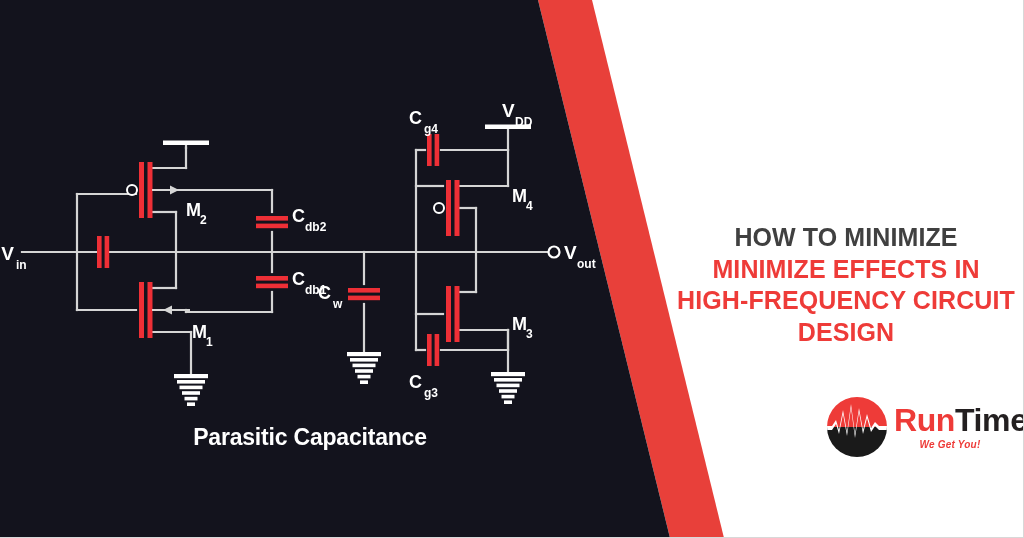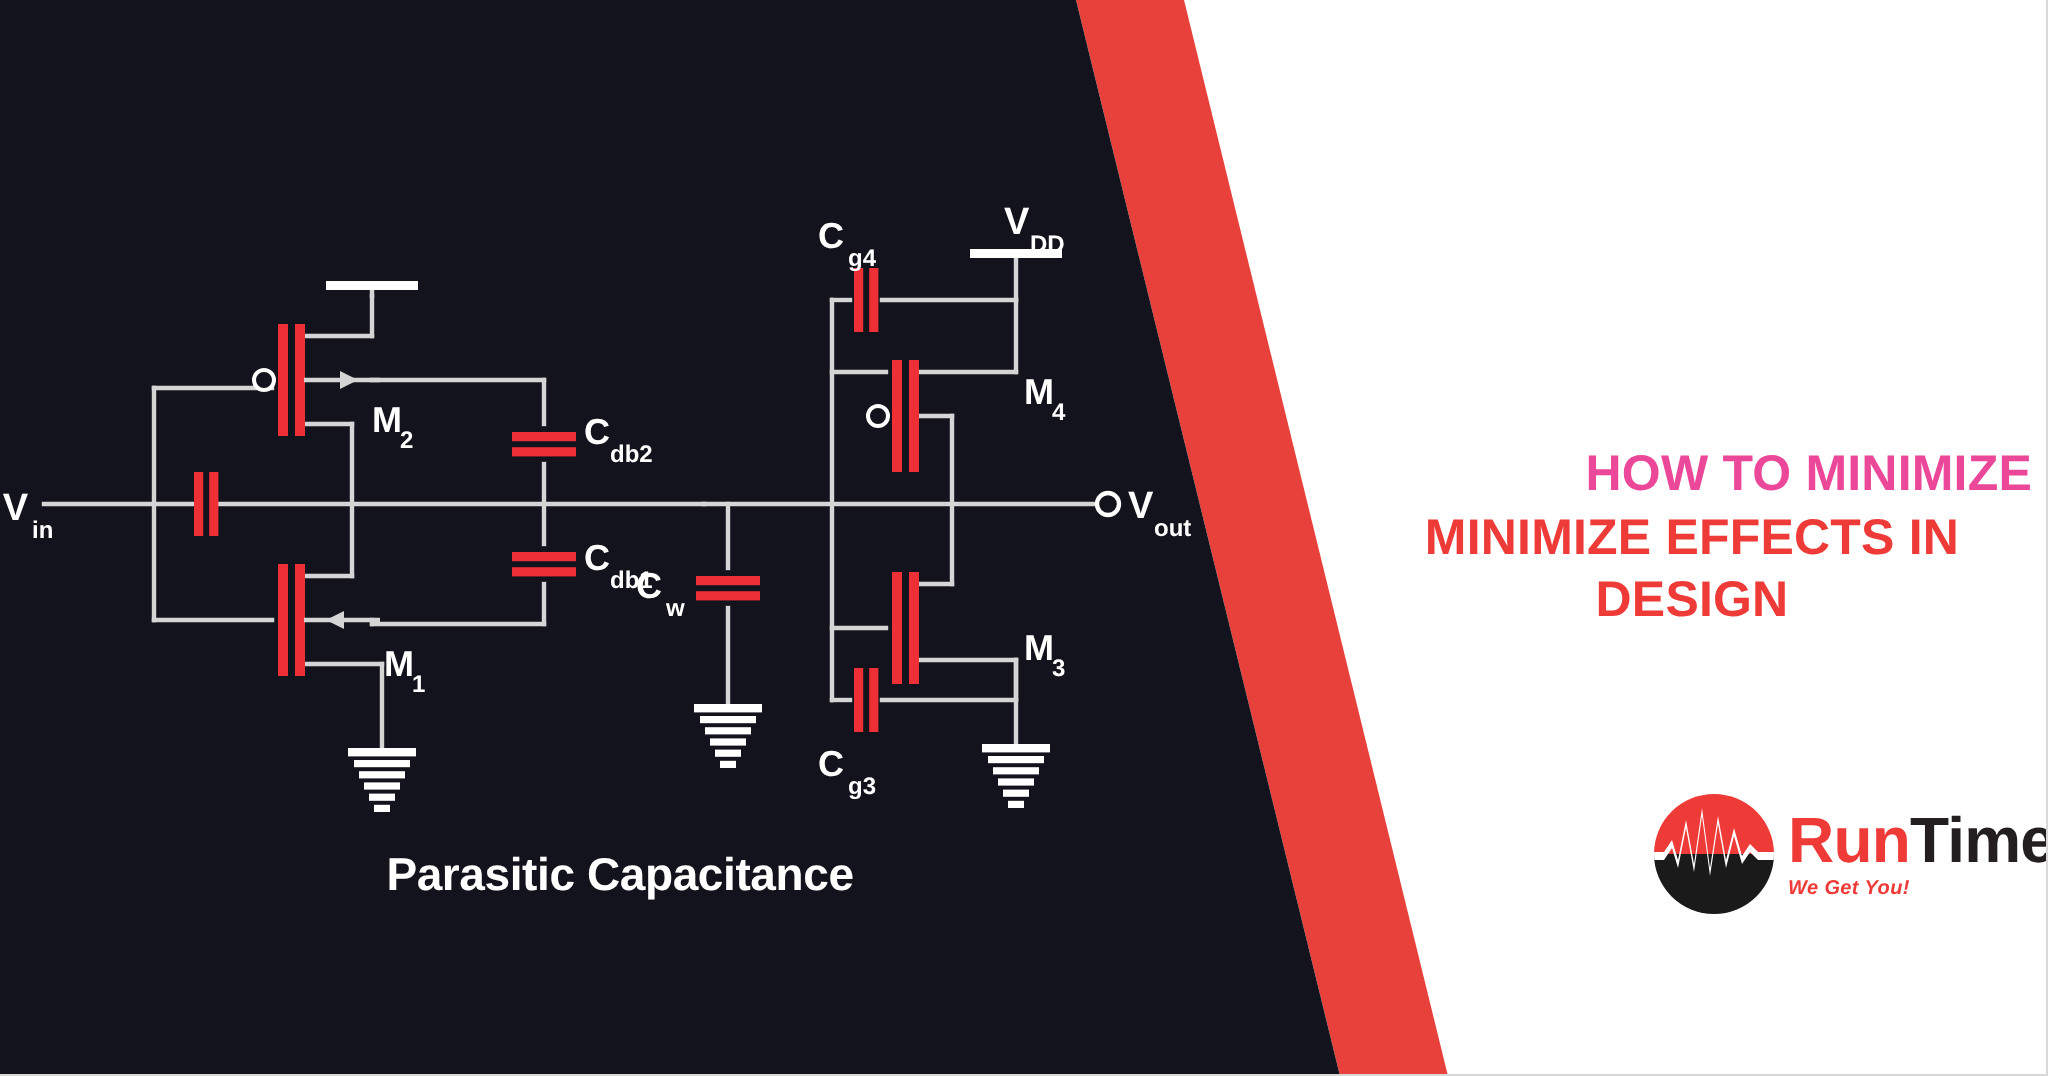--- a/index.html
+++ b/index.html
@@ -58,7 +58,7 @@
     line-height: 1.26;
     letter-spacing: 0.1px;
   }
-  .headline .ln1 { color: #ec4899; display: block; text-align: right; }
+  .headline .ln1 { color: #404040; display: block; }
   .headline .ln2 { color: #ee3b38; display: block; }
   .headline .ln3 { color: #ee3b38; display: block; }
   .headline .ln4 { color: #ee3b38; display: block; }

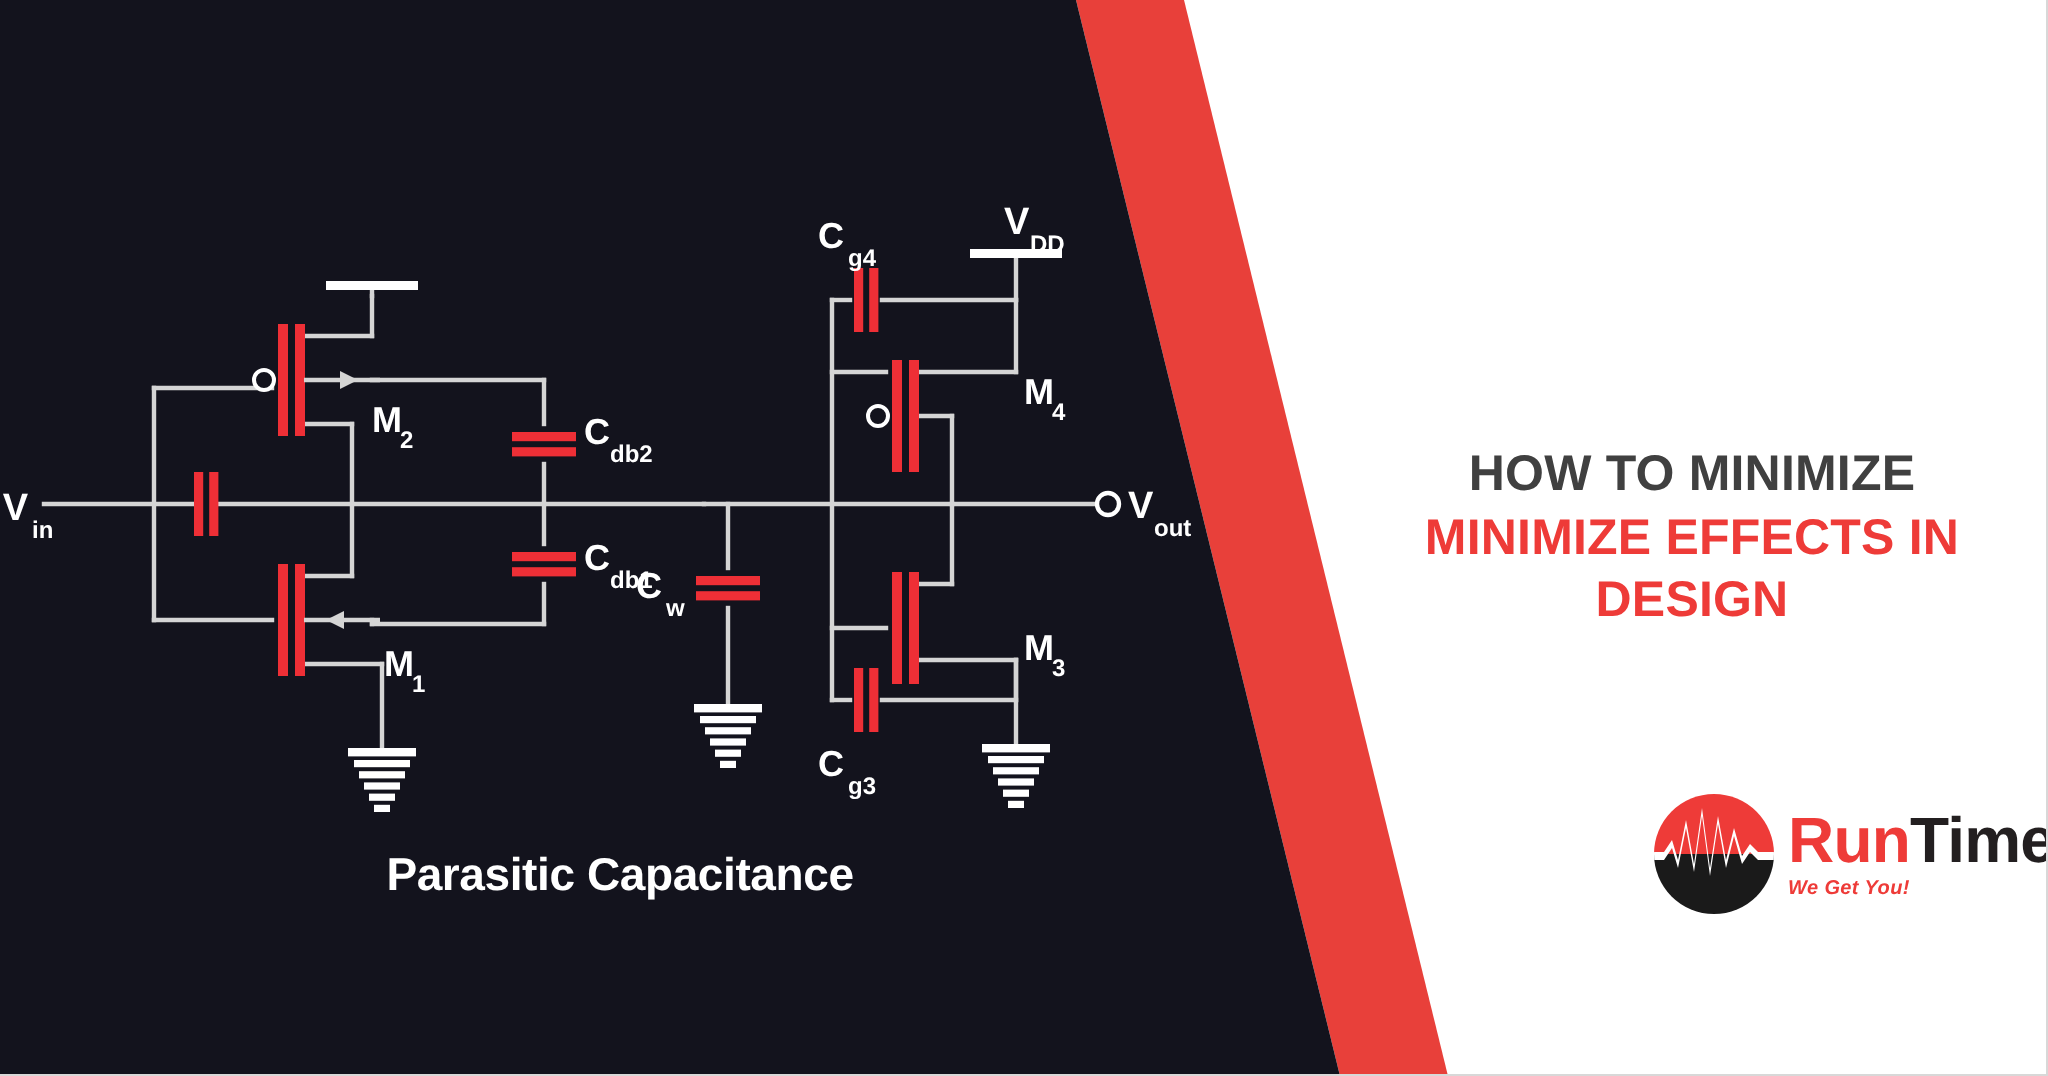--- a/index.html
+++ b/index.html
@@ -318,6 +318,7 @@
   <div class="headline">
     <span class="ln1">HOW TO MINIMIZE</span>
     <span class="ln2">MINIMIZE EFFECTS IN</span>
+    <span class="ln3">HIGH-FREQUENCY CIRCUIT</span>
     <span class="ln4">DESIGN</span>
   </div>
 

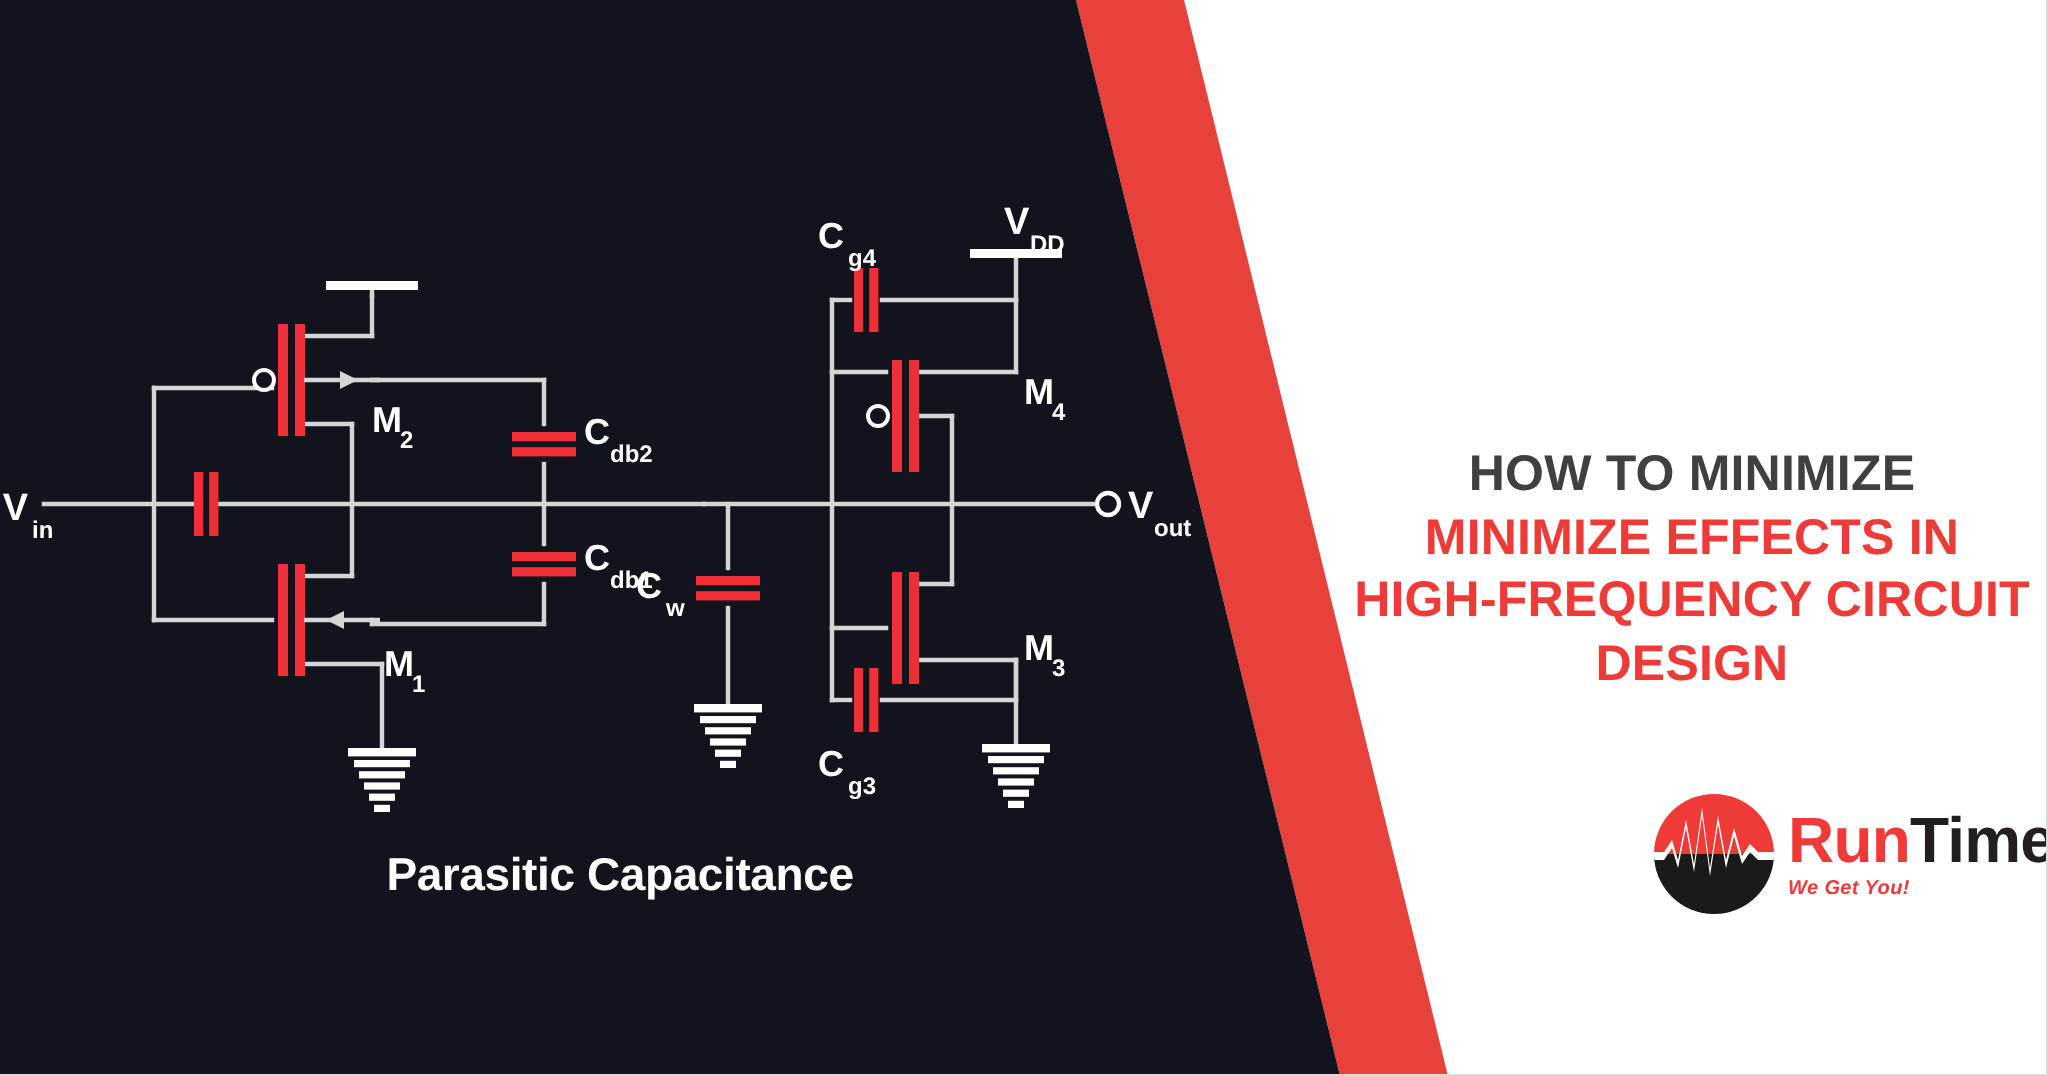--- a/index.html
+++ b/index.html
@@ -92,7 +92,7 @@
   .logo-word .time { color: #231f20; }
   .logo-tag {
     margin-top: 3px;
-    text-align: left;
+    text-align: center;
     font-size: 10px;
     font-style: italic;
     font-weight: bold;

